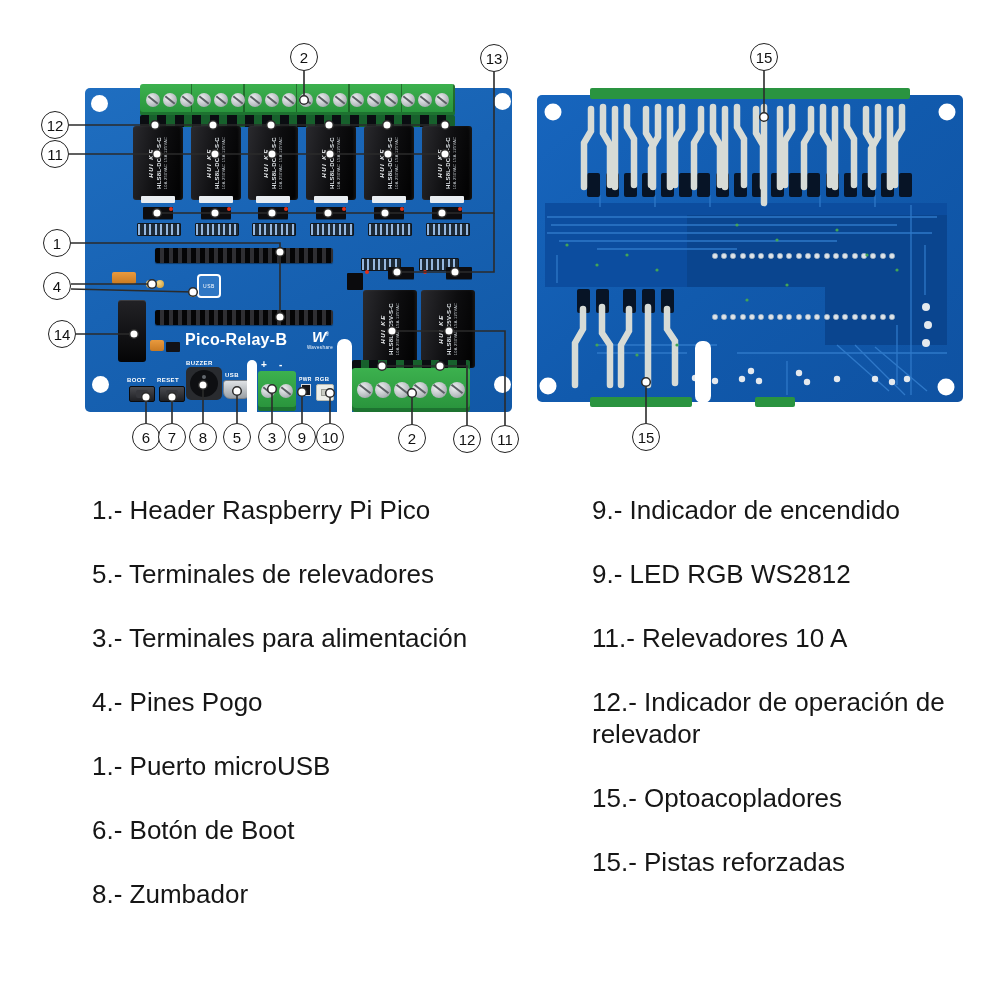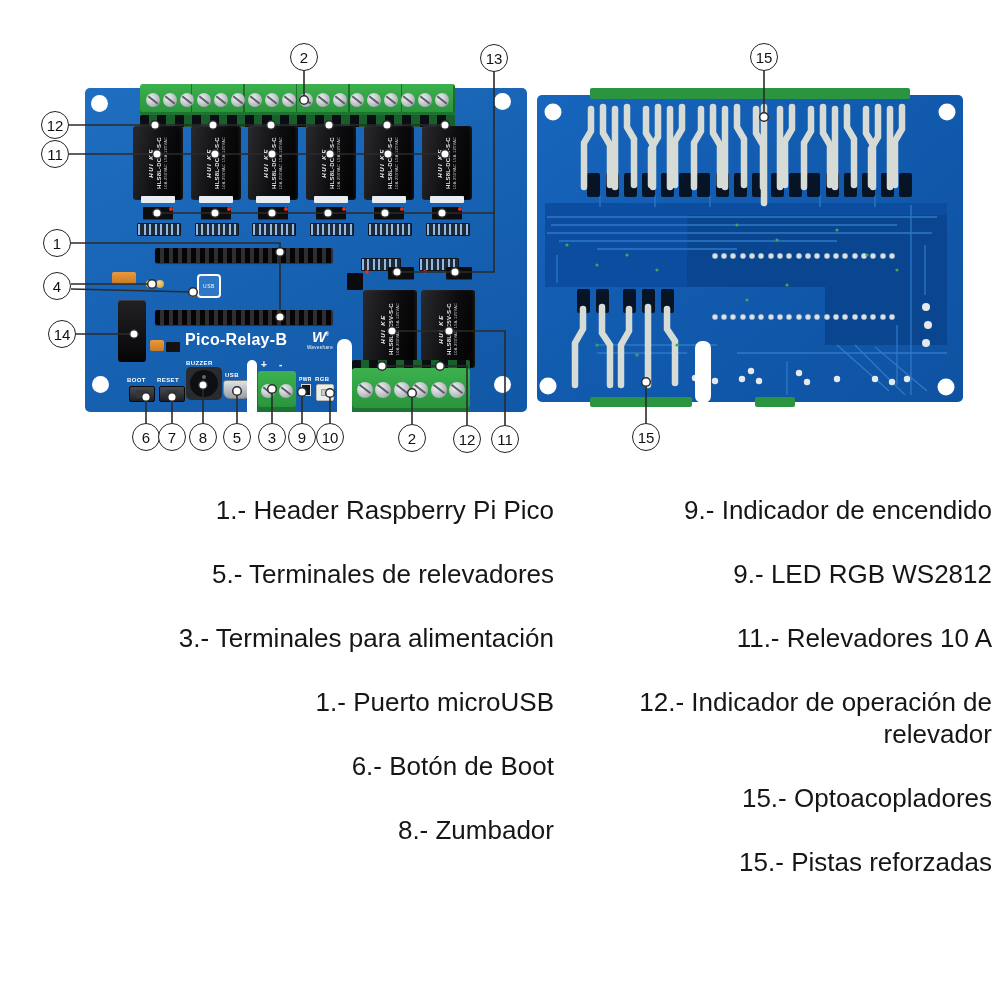--- a/index.html
+++ b/index.html
@@ -7,7 +7,7 @@
   .abs{position:absolute;}
   
   .board{position:absolute;border-radius:5px;}
-  .front{left:85px;top:88px;width:427px;height:324px;background:linear-gradient(155deg,#1f6ec0 0%,#1863b4 45%,#115append 100%);background:linear-gradient(155deg,#1f6ec0 0%,#1863b4 45%,#1158a6 100%);padding-left:15px;}
+  .front{left:85px;top:88px;width:427px;height:324px;background:linear-gradient(155deg,#1f6ec0 0%,#1863b4 45%,#115append 100%);background:linear-gradient(155deg,#1f6ec0 0%,#1863b4 45%,#1158a6 100%);}
   .back{left:537px;top:95px;width:426px;height:307px;background:linear-gradient(140deg,#1765bd 0%,#115aad 50%,#0f52a2 100%);}
   .back svg,.leaders{overflow:visible;}
   .hole{position:absolute;width:17px;height:17px;border-radius:50%;background:#fff;}

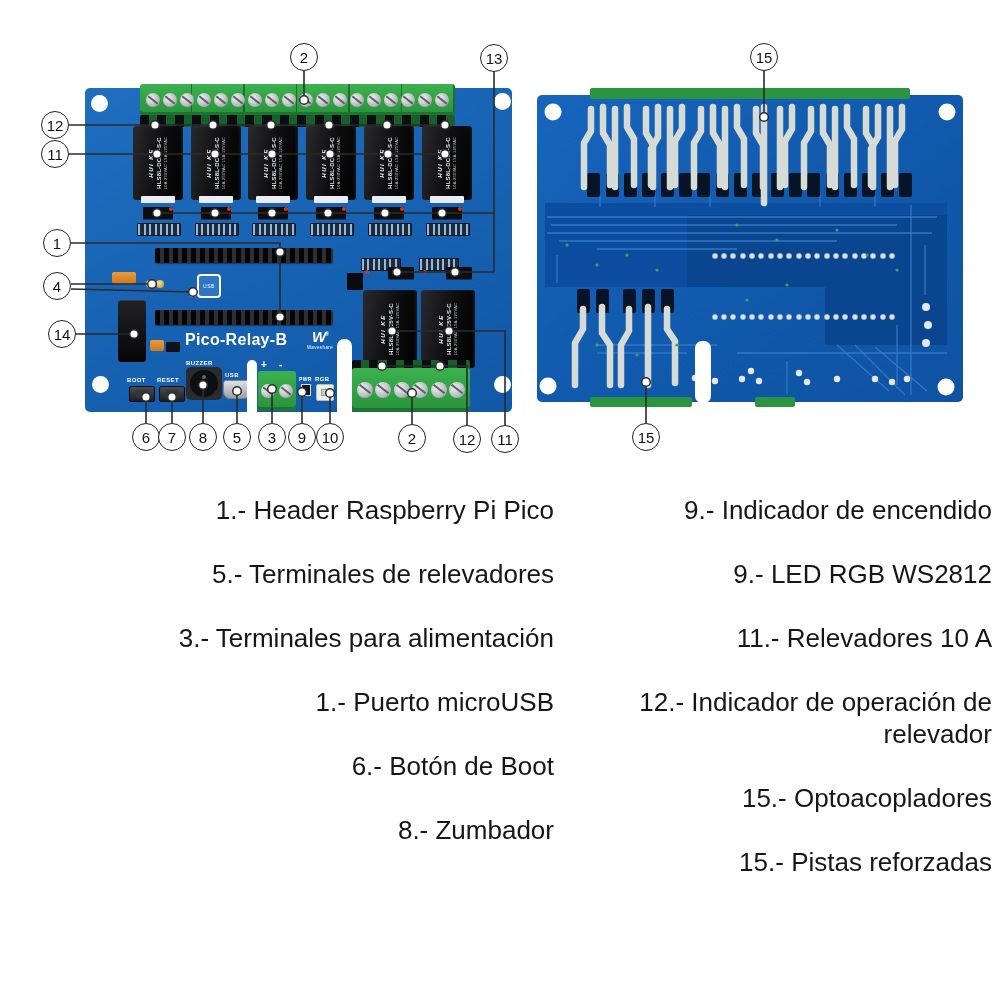--- a/index.html
+++ b/index.html
@@ -57,7 +57,7 @@
   .callout{position:absolute;box-sizing:border-box;width:28px;height:28px;border:1.7px solid #222;border-radius:50%;background:#fff;display:flex;align-items:center;justify-content:center;font-size:15px;color:#111;z-index:6;}
   .leaders{position:absolute;left:0;top:0;z-index:5;pointer-events:none;}
   
-  .legend{position:absolute;left:0;top:470px;width:852px;height:530px;text-align:right;}
+  .legend{position:absolute;left:0;top:470px;width:852px;height:530px;}
   .legend ul{list-style:none;margin:0;padding:0;position:absolute;top:24px;}
   .legend .colL{left:92px;width:462px;}
   .legend .colR{left:592px;width:400px;}

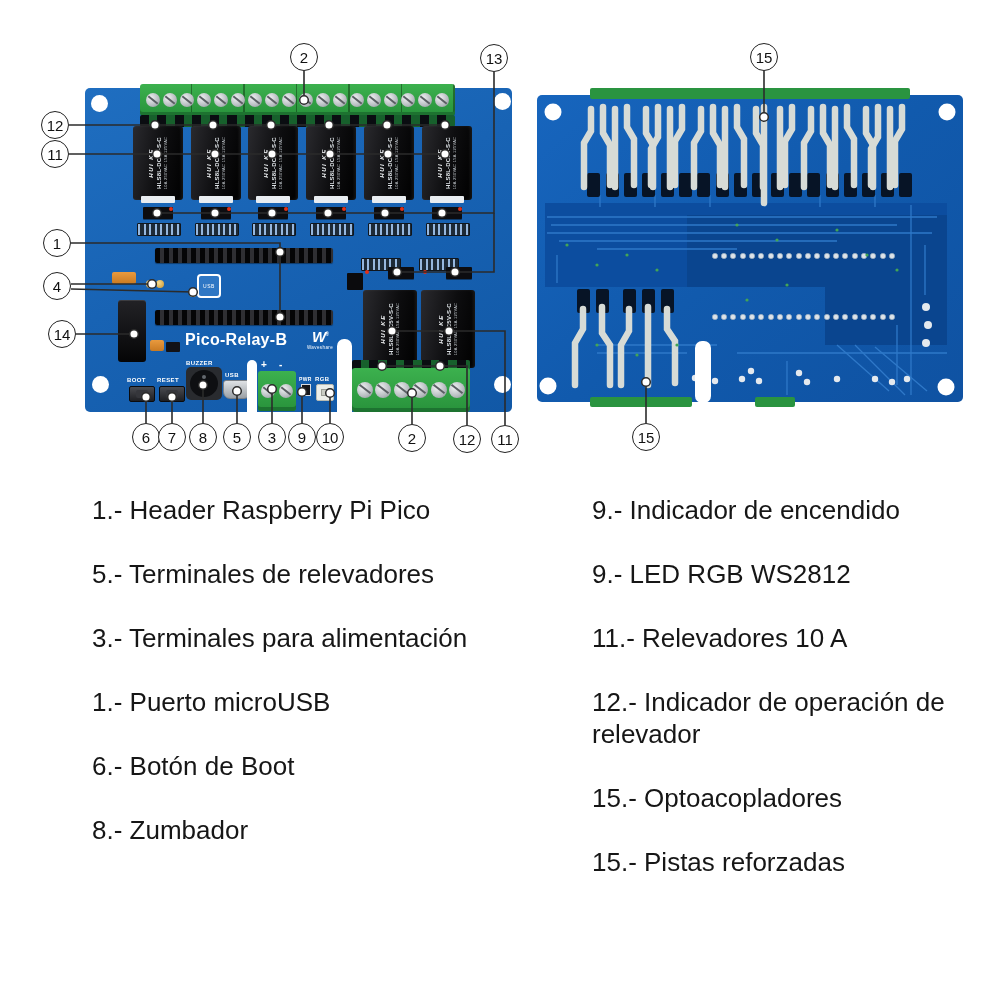--- a/index.html
+++ b/index.html
@@ -559,6 +559,7 @@
       <li>1.- Header Raspberry Pi Pico</li>
       <li>5.- Terminales de relevadores</li>
       <li>3.- Terminales para alimentación</li>
+      <li>4.- Pines Pogo</li>
       <li>1.- Puerto microUSB</li>
       <li>6.- Botón de Boot</li>
       <li>8.- Zumbador</li>

